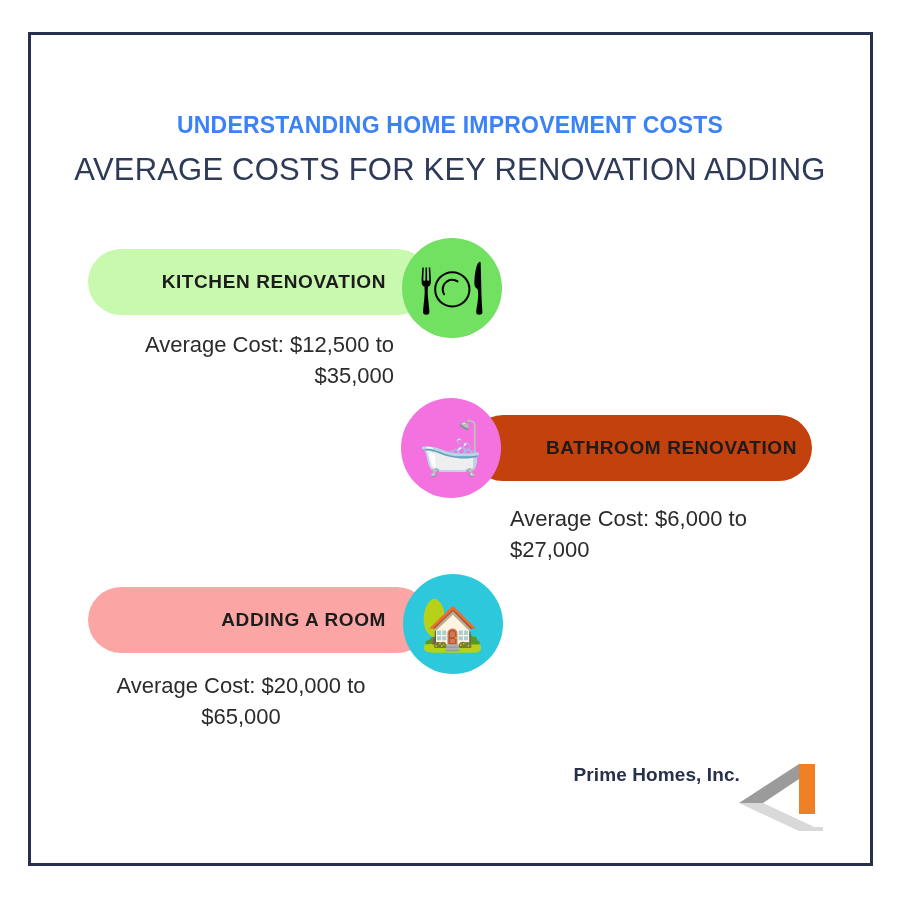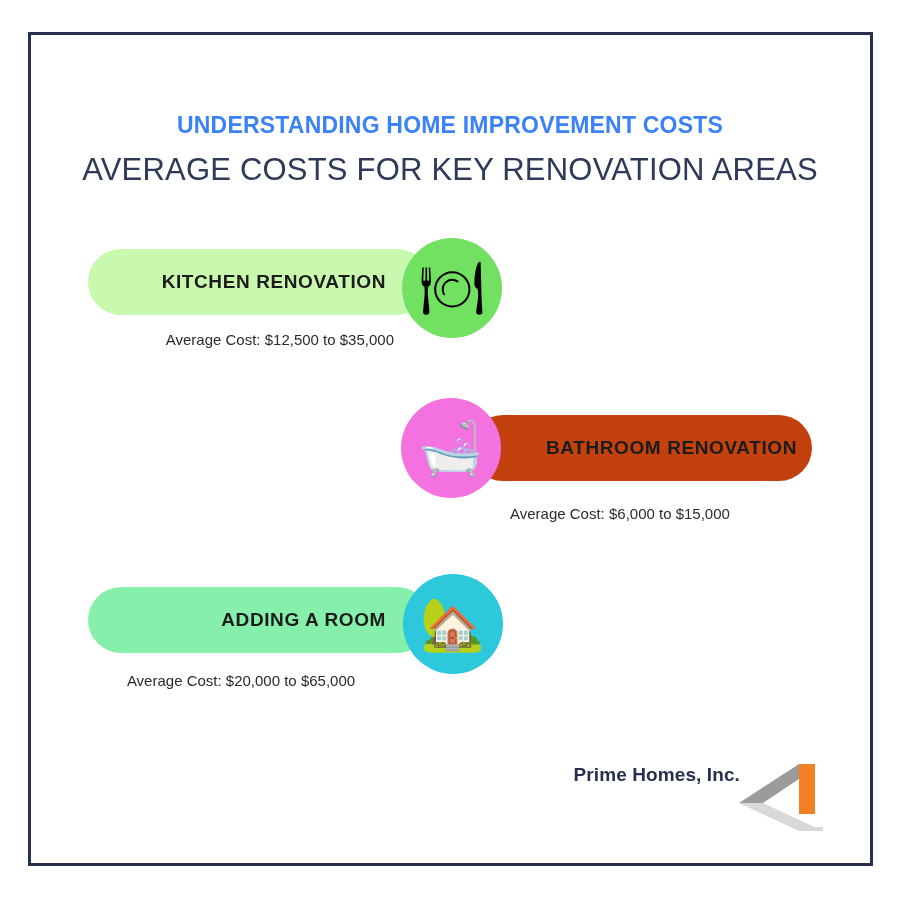--- a/index.html
+++ b/index.html
@@ -161,7 +161,7 @@
 
   <div class="title">UNDERSTANDING HOME IMPROVEMENT COSTS</div>
 
-  <div class="subtitle">AVERAGE COSTS FOR KEY RENOVATION AREAS</div>
+  <div class="subtitle">AVERAGE COSTS FOR KEY RENOVATION ADDING</div>
 
   <div class="row" id="row-kitchen">
     <div class="pill" style="background: rgb(201, 248, 175);">

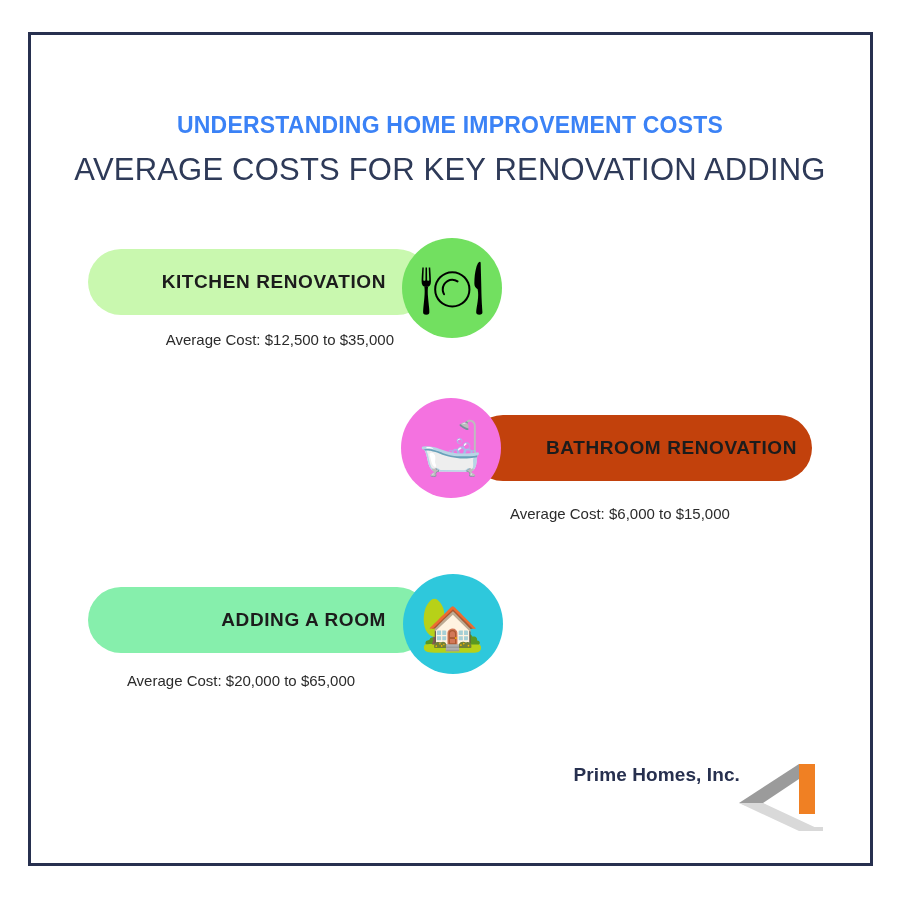--- a/index.html
+++ b/index.html
@@ -99,7 +99,7 @@
 
   .cost {
     position: absolute;
-    font-size: 15px;
+    font-size: 22px;
     font-weight: 400;
     color: #2b2b2b;
     line-height: 1.42;

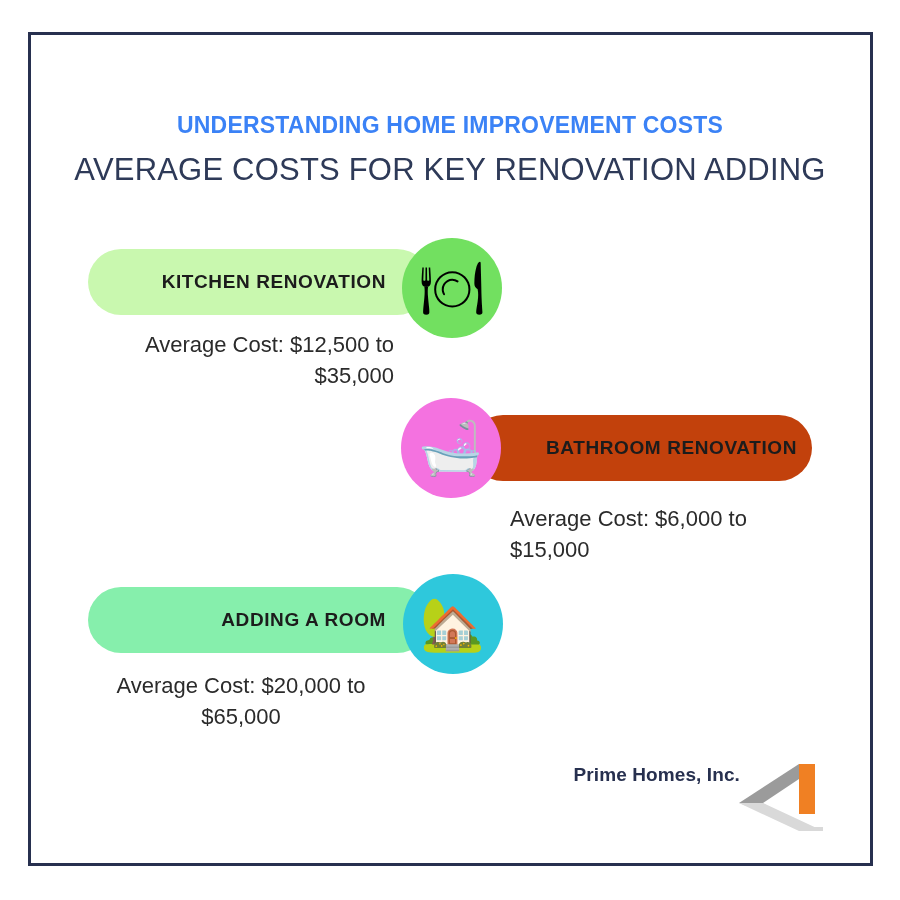--- a/index.html
+++ b/index.html
@@ -180,7 +180,7 @@
     <div class="circle" style="background: rgb(244, 114, 224);">
       <span class="emoji">🛁</span>
     </div>
-    <div class="cost">Average Cost: $6,000 to $15,000</div>
+    <div class="cost">Average Cost: $6,000 to $27,000</div>
   </div>
 
   <div class="row" id="row-room">

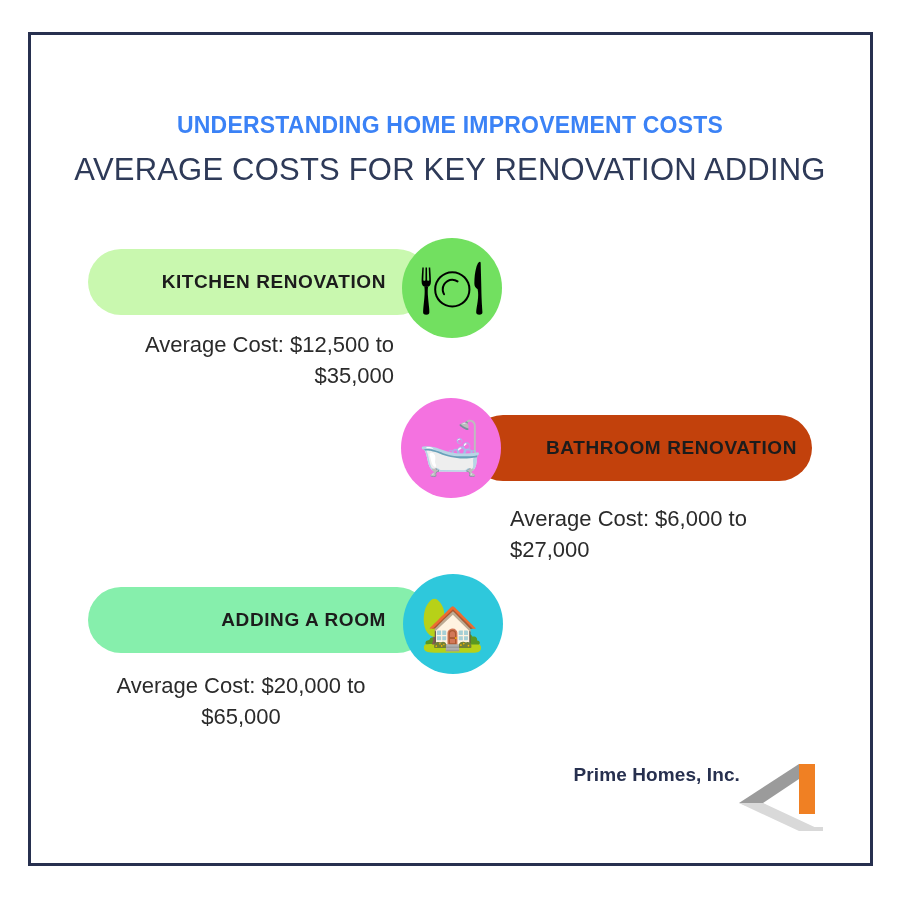--- a/index.html
+++ b/index.html
@@ -118,7 +118,7 @@
   #row-bathroom .cost   { left: 510px; top: 503px; width: 310px; text-align: left; }
 
   
-  #row-room .pill   { left: 88px;  top: 587px; width: 342px; background: #86efac; padding-right: 44px; }
+  #row-room .pill   { left: 88px;  top: 587px; width: 342px; background: #fca5a5; padding-right: 44px; }
   #row-room .pill-label { text-align: right; }
   #row-room .circle { left: 403px; top: 574px; background: #2ec8dc; }
   #row-room .cost   { left: 88px;  top: 670px; width: 306px; text-align: center; }

